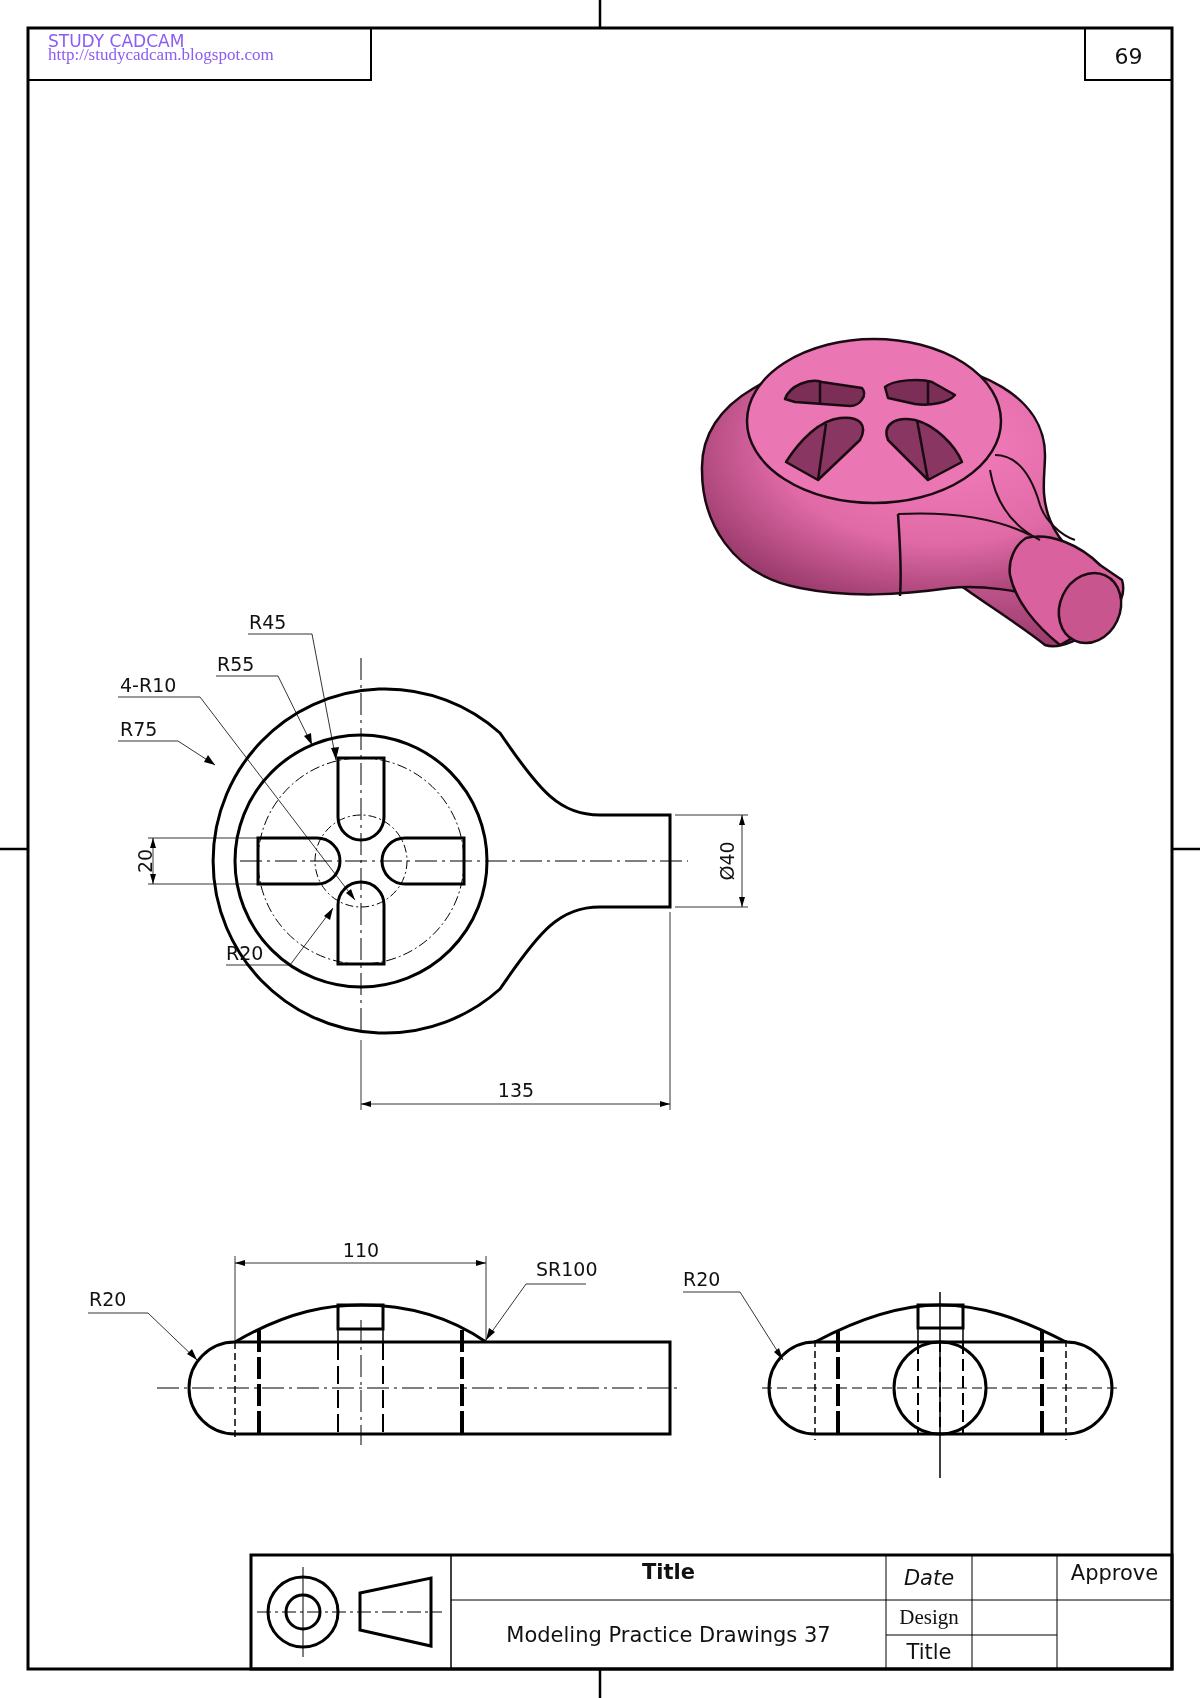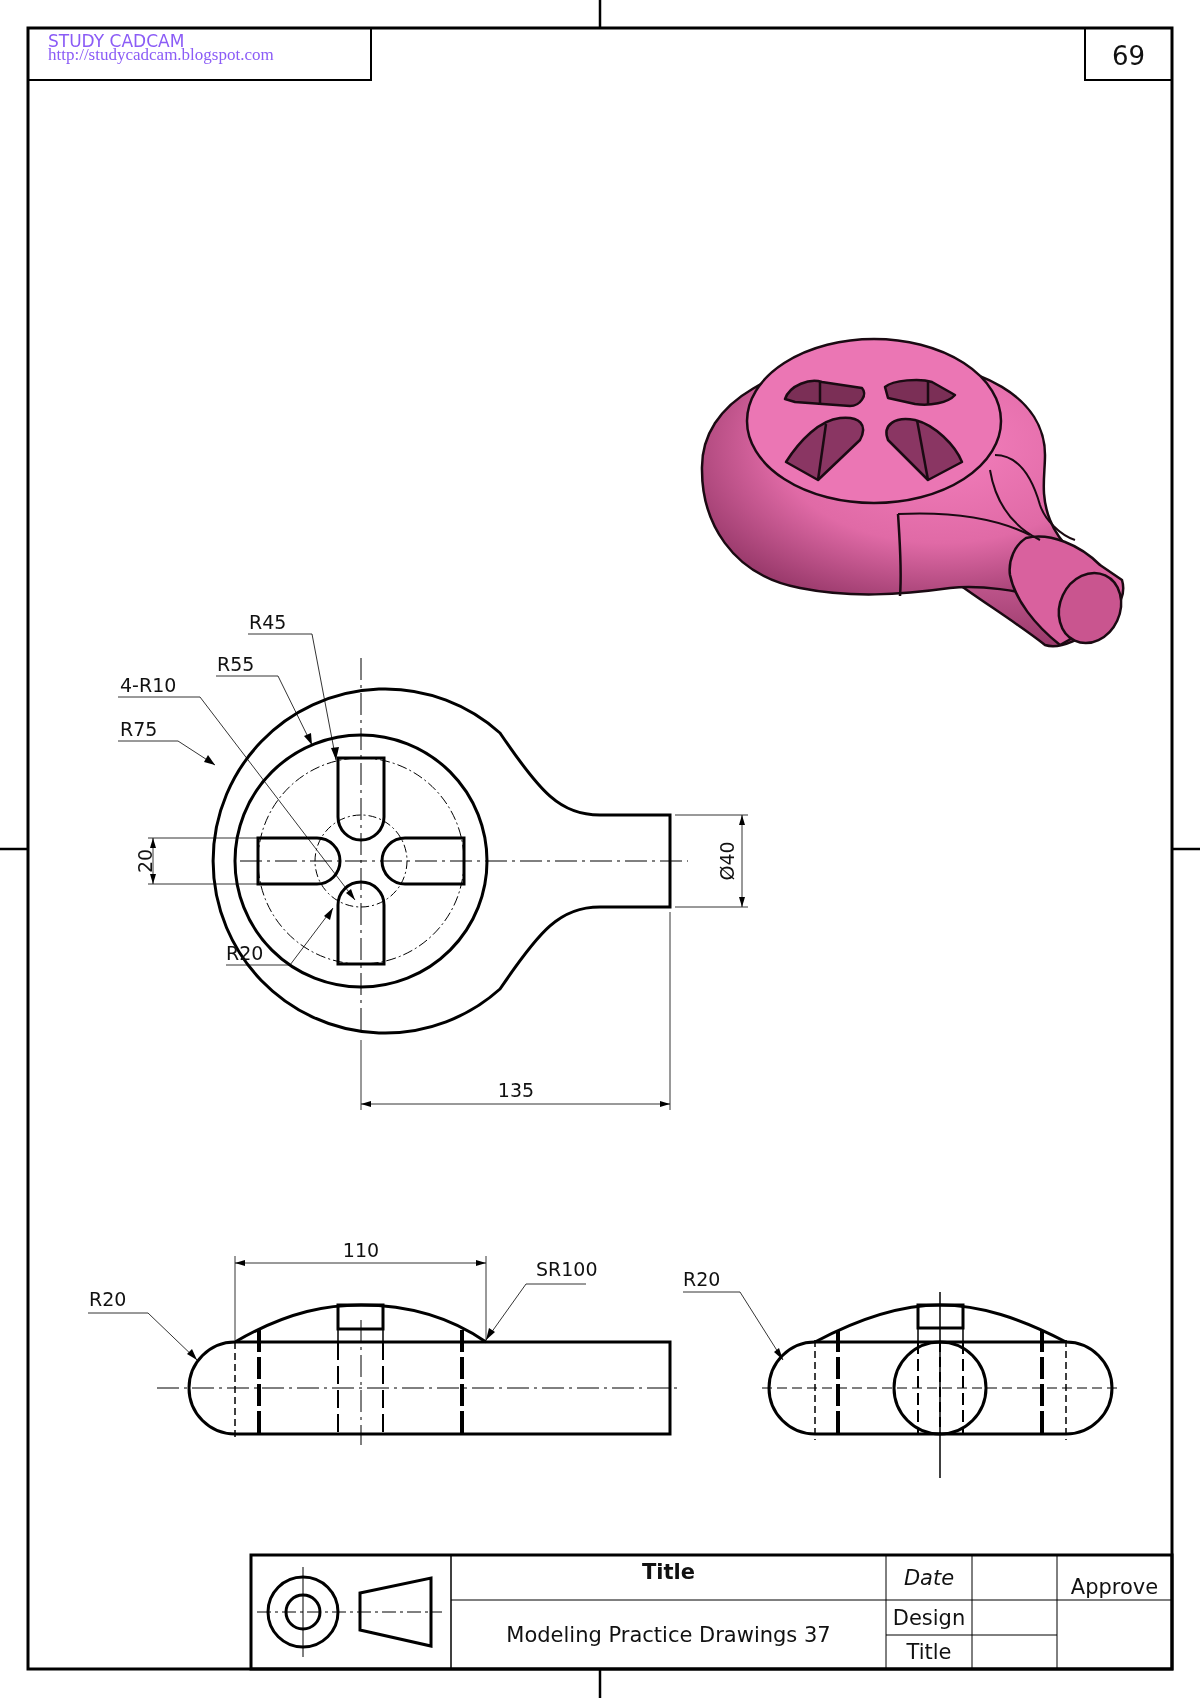--- a/index.html
+++ b/index.html
@@ -204,7 +204,7 @@
 
 <div class="hdr" style="left:48px; top:30px;">STUDY CADCAM</div>
 <div class="hdr" style="left:48px; top:44px;font-family:Liberation Serif, serif;">http://studycadcam.blogspot.com</div>
-<div class="cell" style="left:1085px; top:28px; width:87px; height:56px; font-size:26px;border-radius:14px;">69</div>
+<div class="cell" style="left:1085px; top:28px; width:87px; height:56px; font-size:22px;border-radius:14px;">69</div>
 
 <div class="cell" style="left:451px; top:1555px; width:435px; height:34px; font-size:21px;font-weight:bold;">Title</div>
 <div class="cell" style="left:451px; top:1600px; width:435px; height:69px; font-size:21px;">Modeling Practice Drawings 37</div>

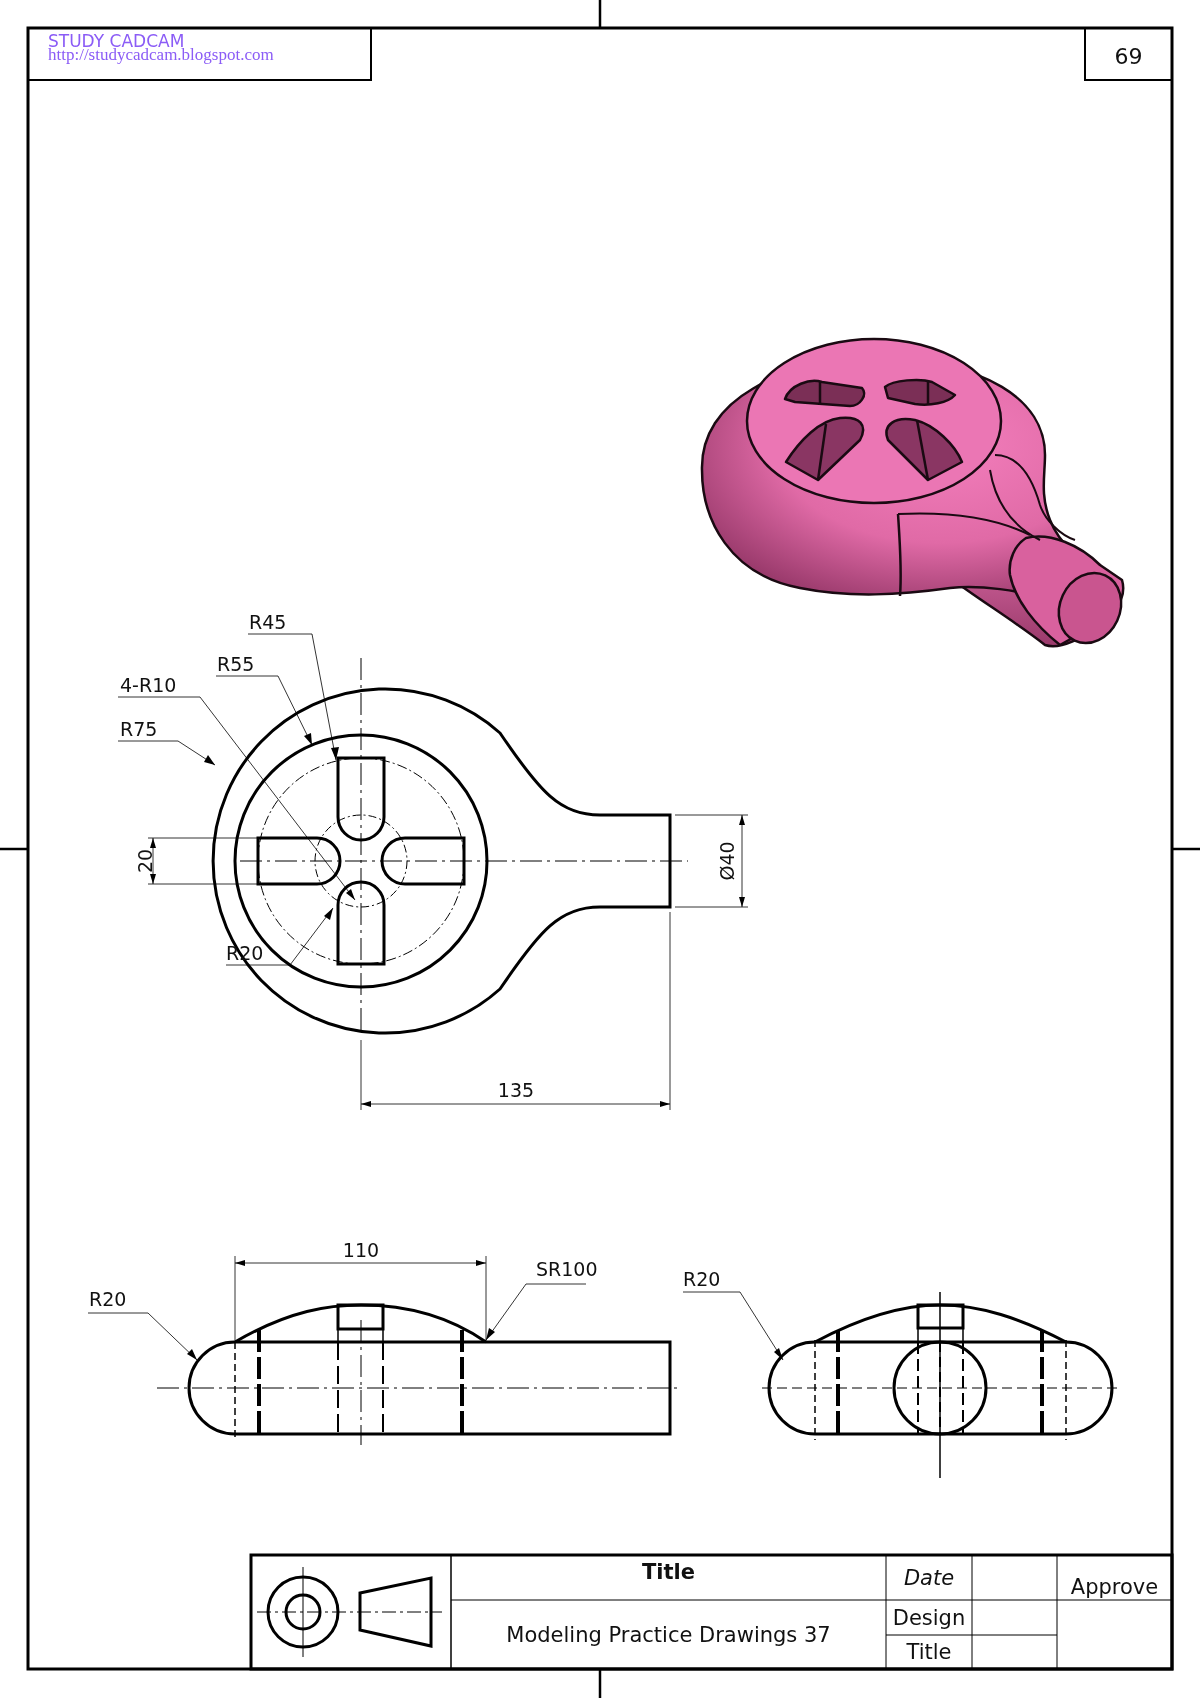--- a/index.html
+++ b/index.html
@@ -214,7 +214,7 @@
 <div class="cell" style="left:972px; top:1555px; width:85px; height:45px; font-size:18px;"></div>
 <div class="cell" style="left:972px; top:1600px; width:85px; height:35px; font-size:18px;"></div>
 <div class="cell" style="left:972px; top:1635px; width:85px; height:34px; font-size:18px;"></div>
-<div class="cell" style="left:1057px; top:1555px; width:115px; height:45px; font-size:21px; align-items:flex-start; padding-top:20px; box-sizing:border-box;">Approve</div>
+<div class="cell" style="left:1057px; top:1555px; width:115px; height:45px; font-size:21px; align-items:flex-start; padding-top:6px; box-sizing:border-box;">Approve</div>
 <div class="cell" style="left:1057px; top:1600px; width:115px; height:69px; font-size:18px;"></div>
 
 </body></html>

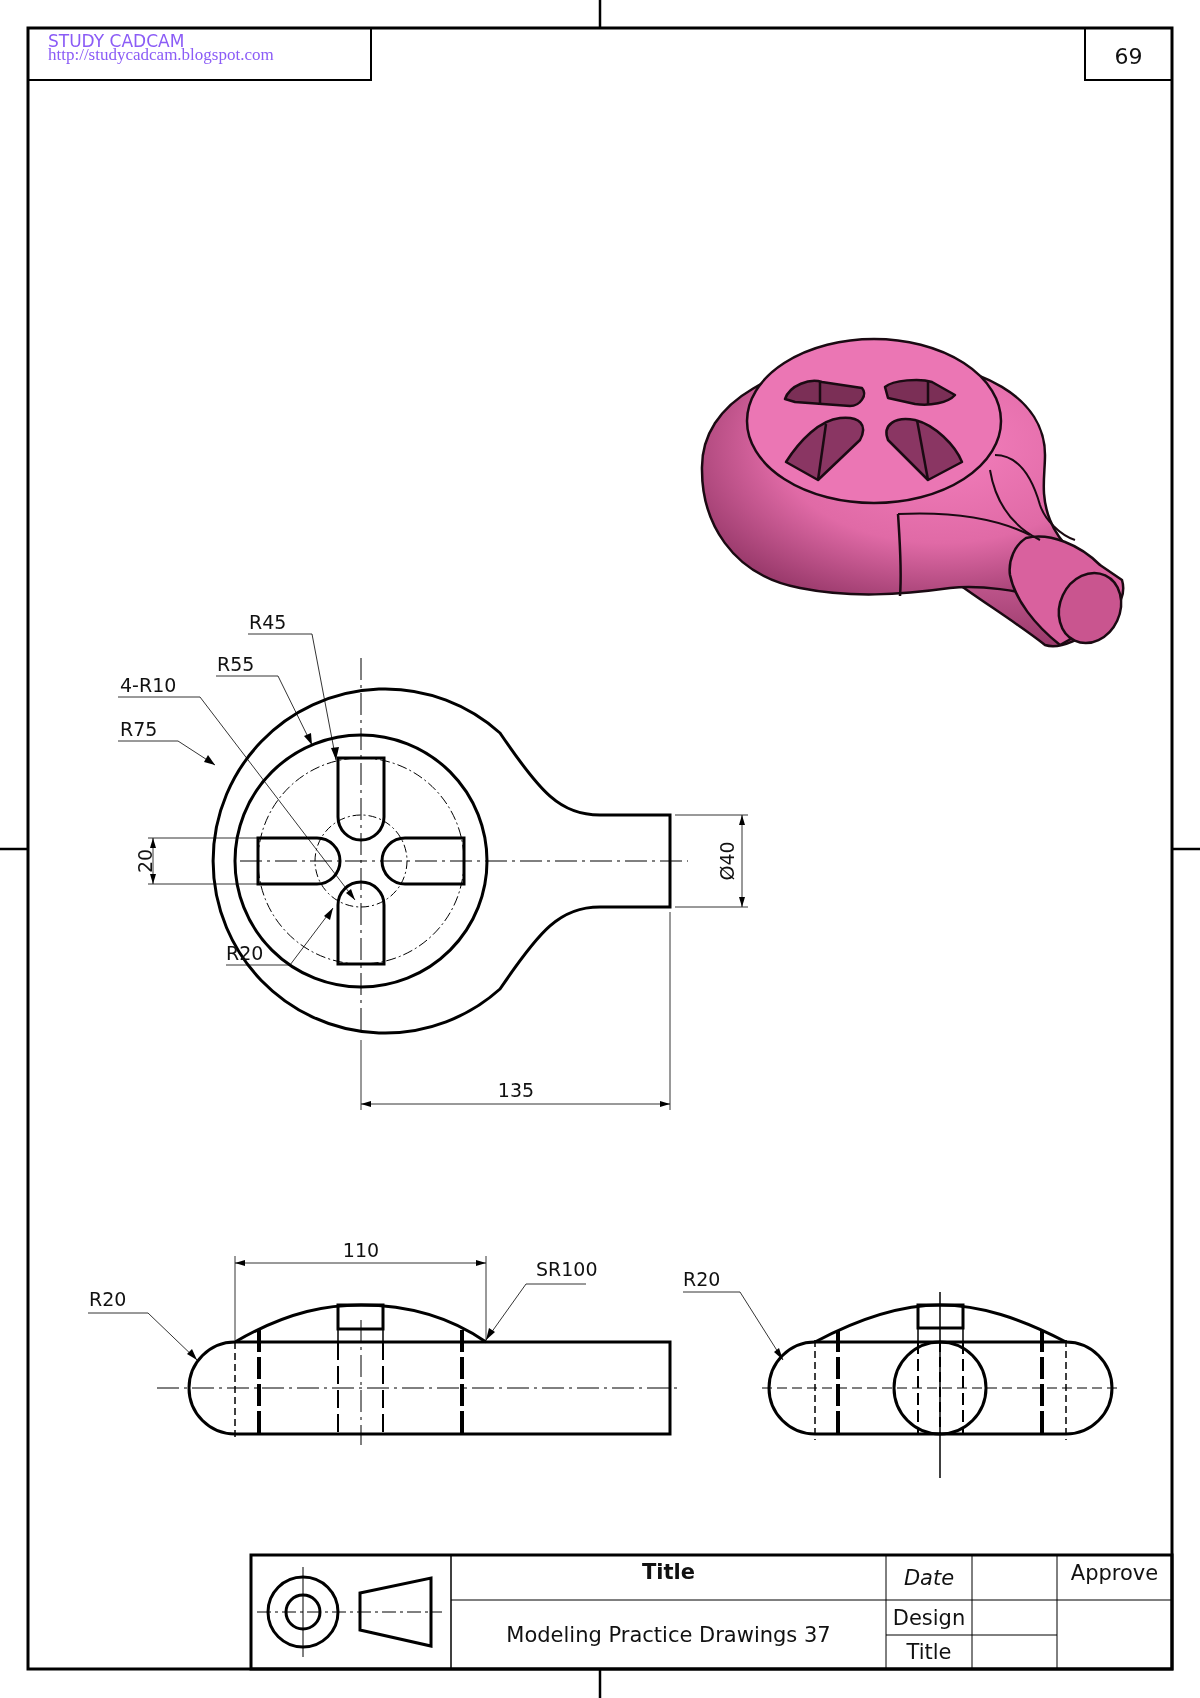--- a/index.html
+++ b/index.html
@@ -209,7 +209,7 @@
 <div class="cell" style="left:451px; top:1555px; width:435px; height:34px; font-size:21px;font-weight:bold;">Title</div>
 <div class="cell" style="left:451px; top:1600px; width:435px; height:69px; font-size:21px;">Modeling Practice Drawings 37</div>
 <div class="cell" style="left:886px; top:1555px; width:86px; height:45px; font-size:21px;font-style:italic;">Date</div>
-<div class="cell" style="left:886px; top:1600px; width:86px; height:35px; font-size:21px;">Design</div>
+<div class="cell" style="left:886px; top:1600px; width:86px; height:35px; font-size:21px;font-family:Liberation Serif, serif;">Design</div>
 <div class="cell" style="left:886px; top:1635px; width:86px; height:34px; font-size:21px;">Title</div>
 <div class="cell" style="left:972px; top:1555px; width:85px; height:45px; font-size:18px;"></div>
 <div class="cell" style="left:972px; top:1600px; width:85px; height:35px; font-size:18px;"></div>

